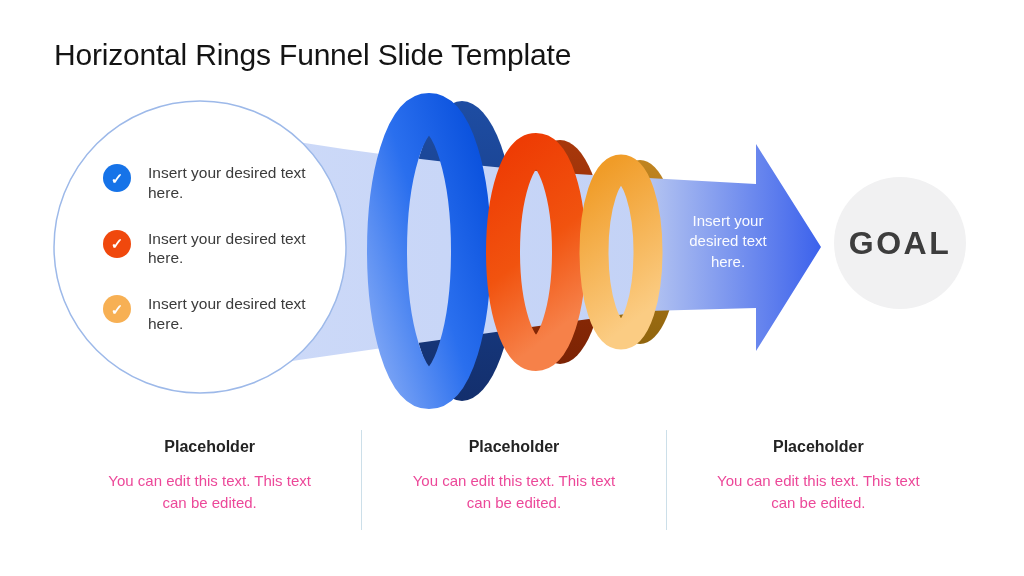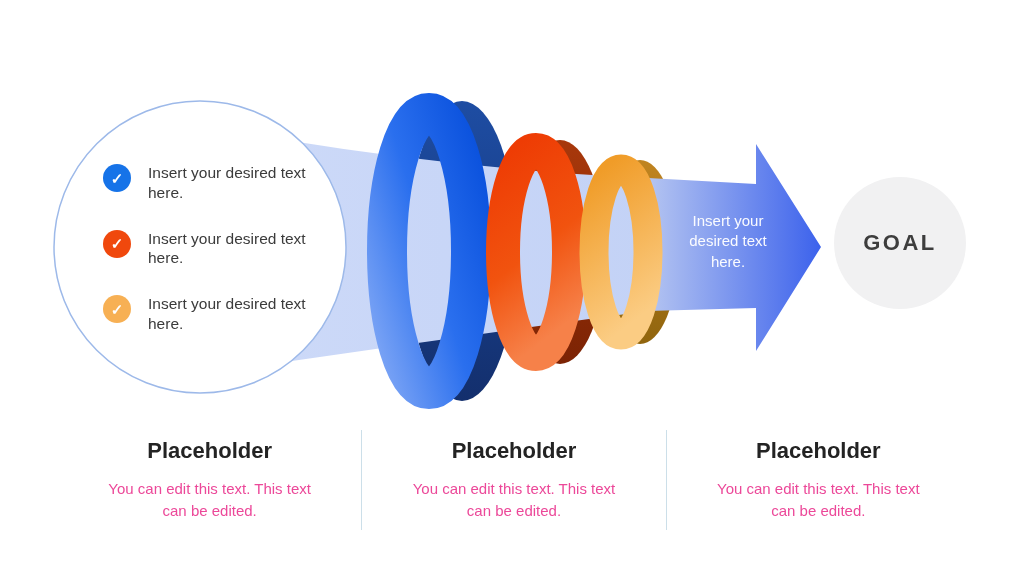--- a/index.html
+++ b/index.html
@@ -73,6 +73,7 @@
 
 <div class="slide">
 
+  <div class="slide-title">Horizontal Rings Funnel Slide Template</div>
 
   <svg class="funnel-svg" viewBox="0 0 1024 576" width="1024" height="576" aria-hidden="true">
     <defs>

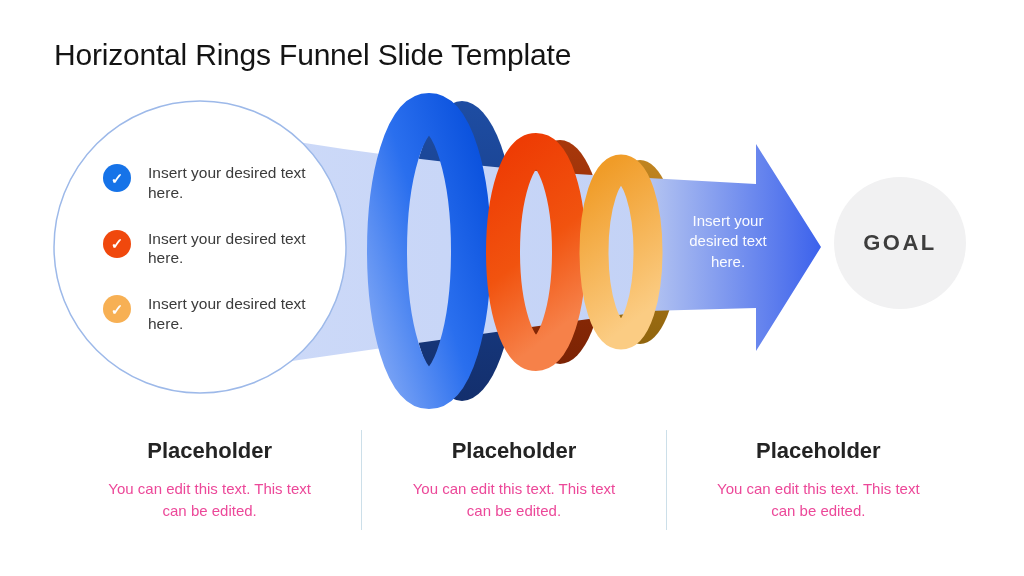--- a/index.html
+++ b/index.html
@@ -46,7 +46,7 @@
     display:flex; align-items:center; justify-content:center;
   }
   .goal-label{
-    font-size:22px; font-weight:700; color:#3d3d3d; letter-spacing:2.5px;
+    font-size:32px; font-weight:700; color:#3d3d3d; letter-spacing:2.5px;
   }
 
   

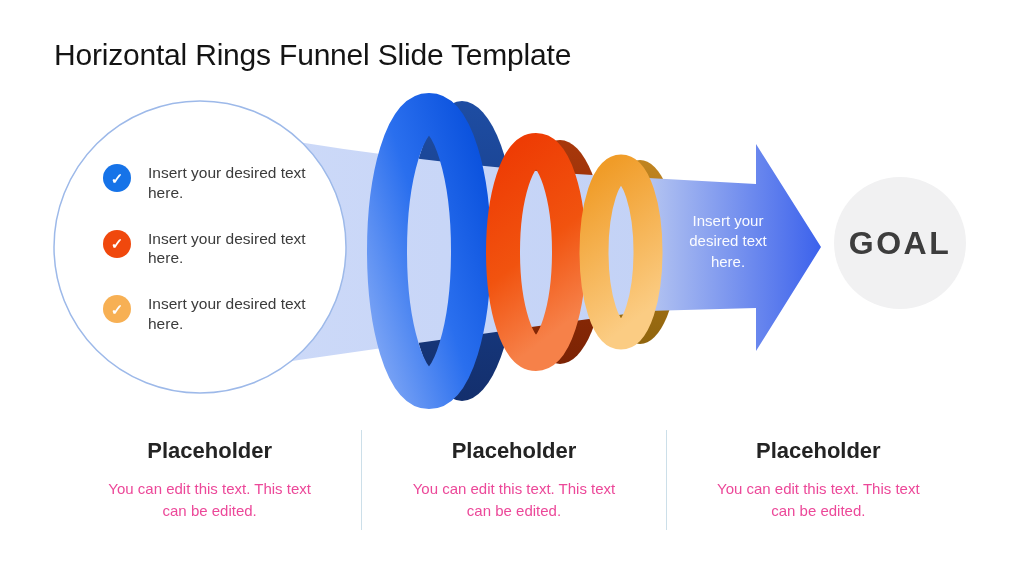--- a/index.html
+++ b/index.html
@@ -61,7 +61,7 @@
     border-left:1.5px solid #ccdfe9; border-right:1.5px solid #ccdfe9;
   }
   .placeholder-title{
-    font-size:22px; font-weight:700; color:#232323; margin-bottom:14px;
+    font-size:16px; font-weight:700; color:#232323; margin-bottom:14px;
   }
   .placeholder-body{
     font-size:15px; line-height:1.45; color:#ec4899;

